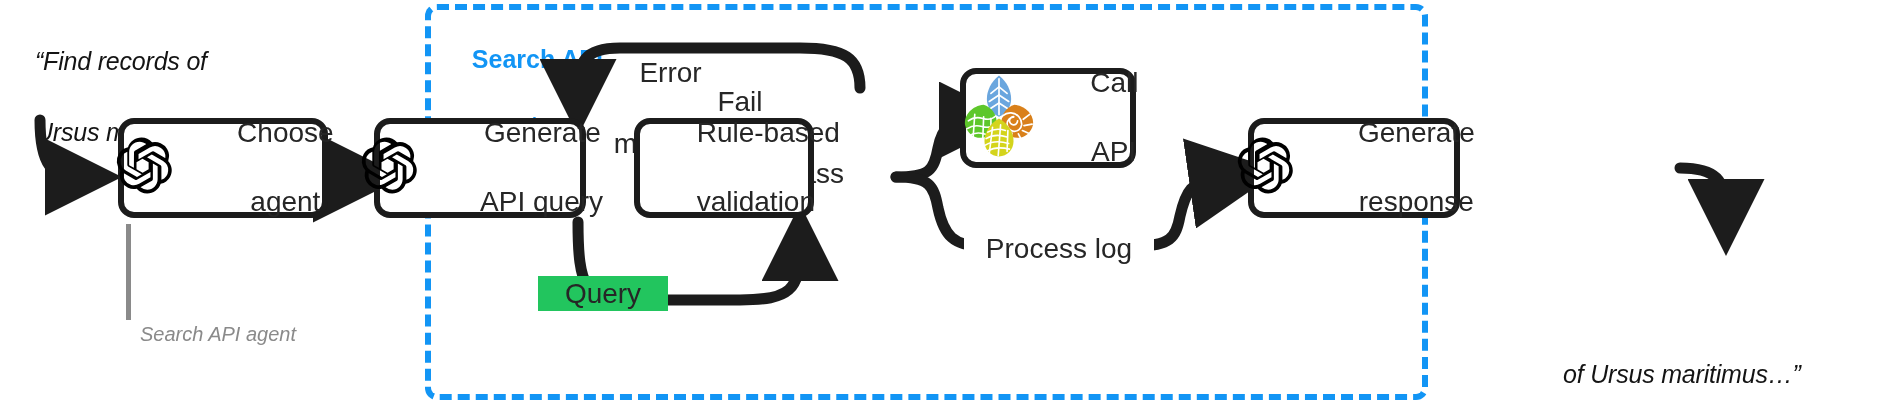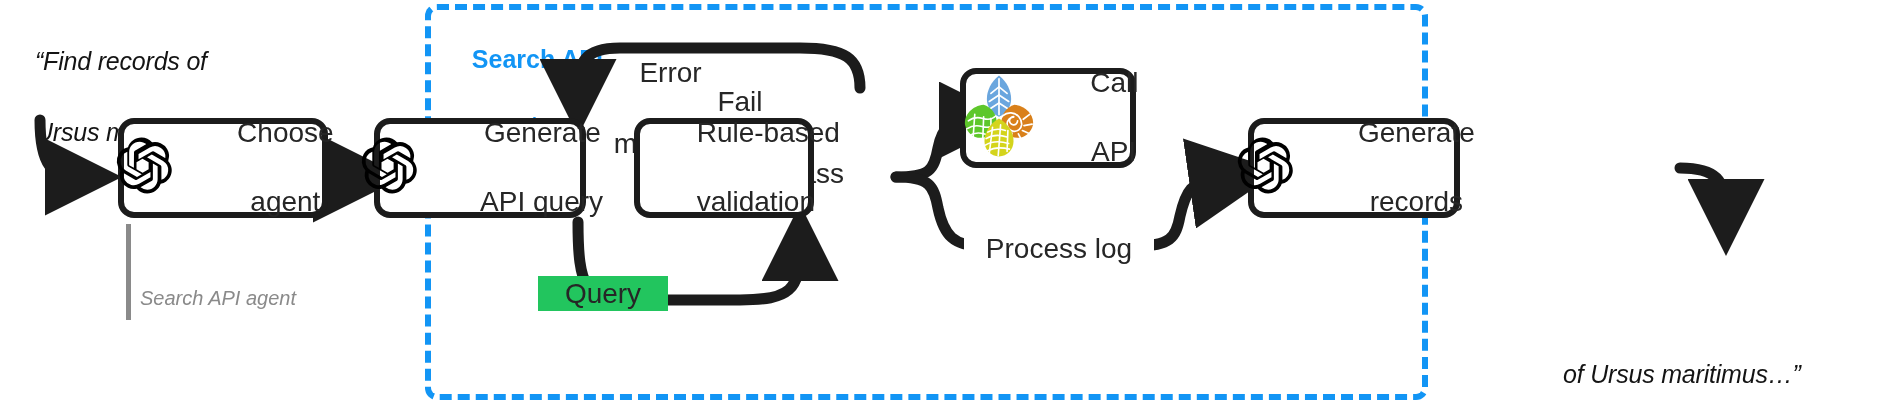--- a/index.html
+++ b/index.html
@@ -255,7 +255,7 @@
     </span>
     <span class="label">
       <span>Generate</span><br>
-      <span>records</span>
+      <span>response</span>
     </span>
   </div>
 

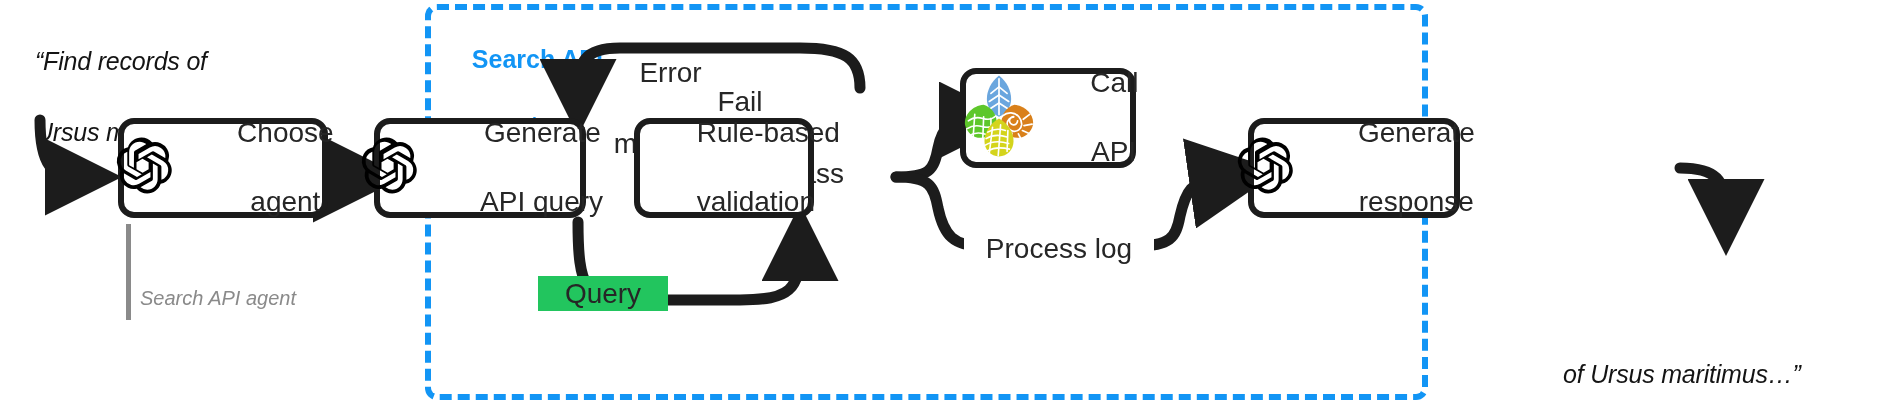--- a/index.html
+++ b/index.html
@@ -32,7 +32,7 @@
     line-height:1.46;
     white-space:pre;
   }
-  .agent-list .row{display:block;}
+  .agent-list .row{display:block;margin-top:36px;}
   .group-label{
     color:#1295f5;
     font-weight:bold;

